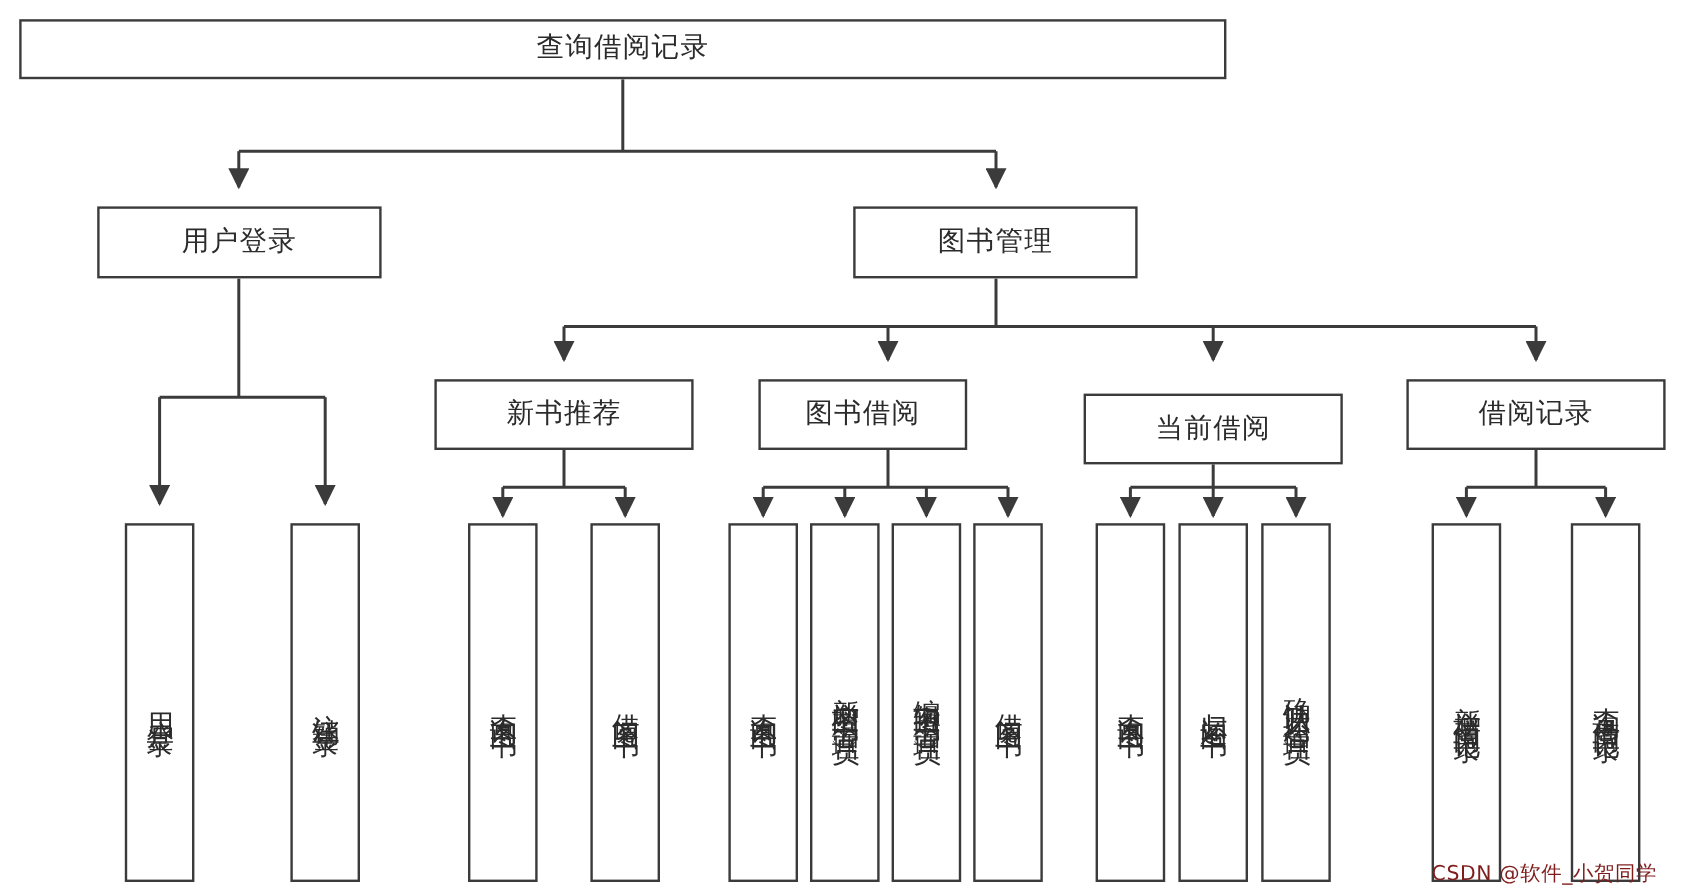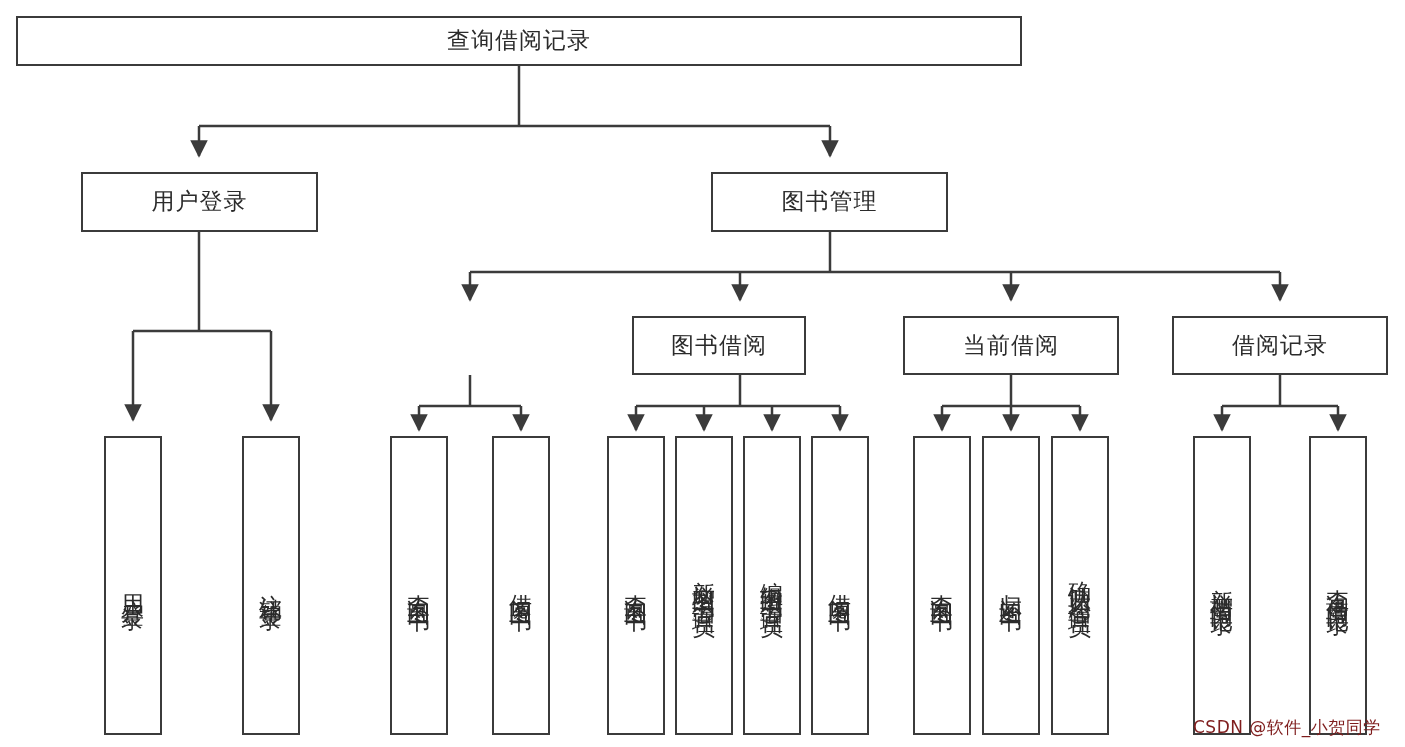--- a/index.html
+++ b/index.html
@@ -128,6 +128,9 @@
     <span>图书管理</span>
   </div>
 
+  <div class="node node-h" style="left:362px; top:316px; width:216px; height:59px;">
+    <span>新书推荐</span>
+  </div>
 
   <div class="node node-h" style="left:632px; top:316px; width:174px; height:59px;">
     <span>图书借阅</span>

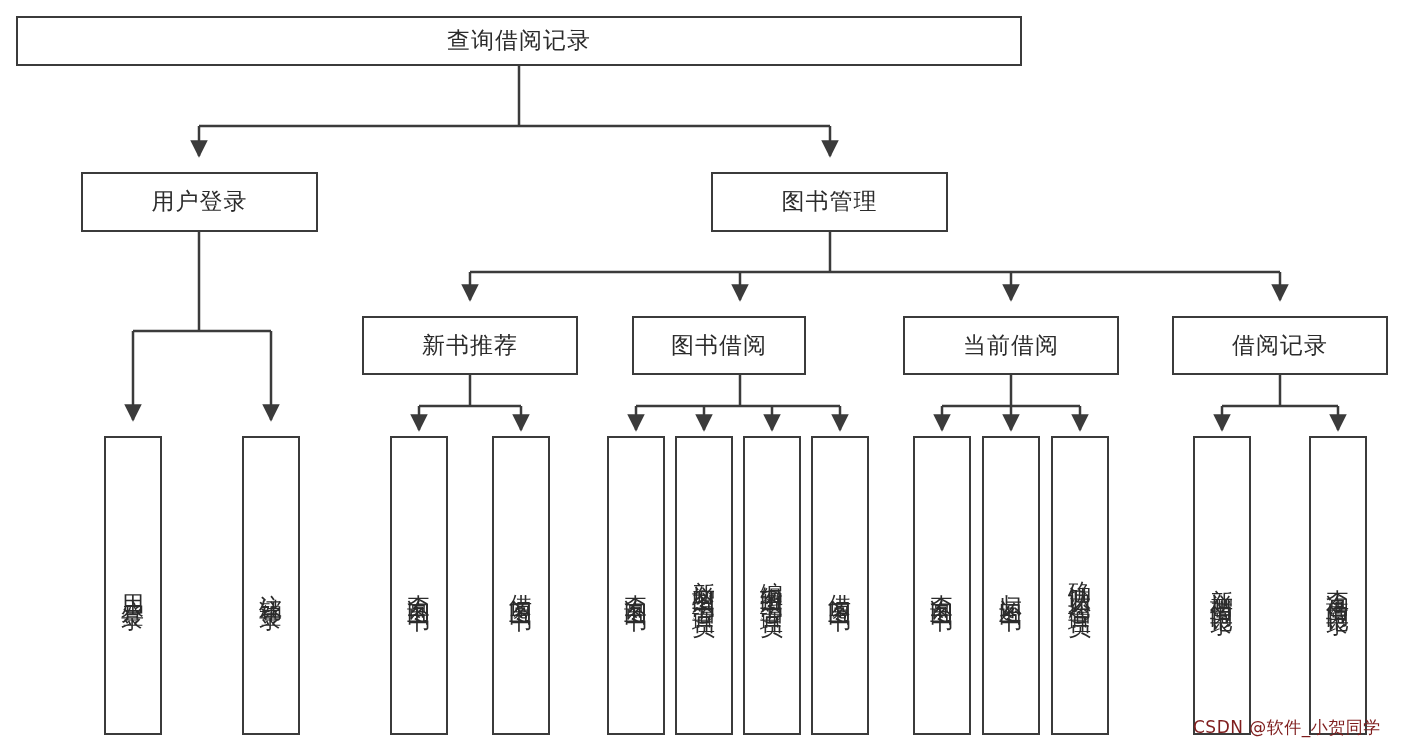--- a/index.html
+++ b/index.html
@@ -136,7 +136,7 @@
     <span>图书借阅</span>
   </div>
 
-  <div class="node node-h" style="left:903px; top:316px; width:216px; height:59px;">
+  <div class="node node-h" style="left:903px; top:328px; width:216px; height:59px;">
     <span>当前借阅</span>
   </div>
 

